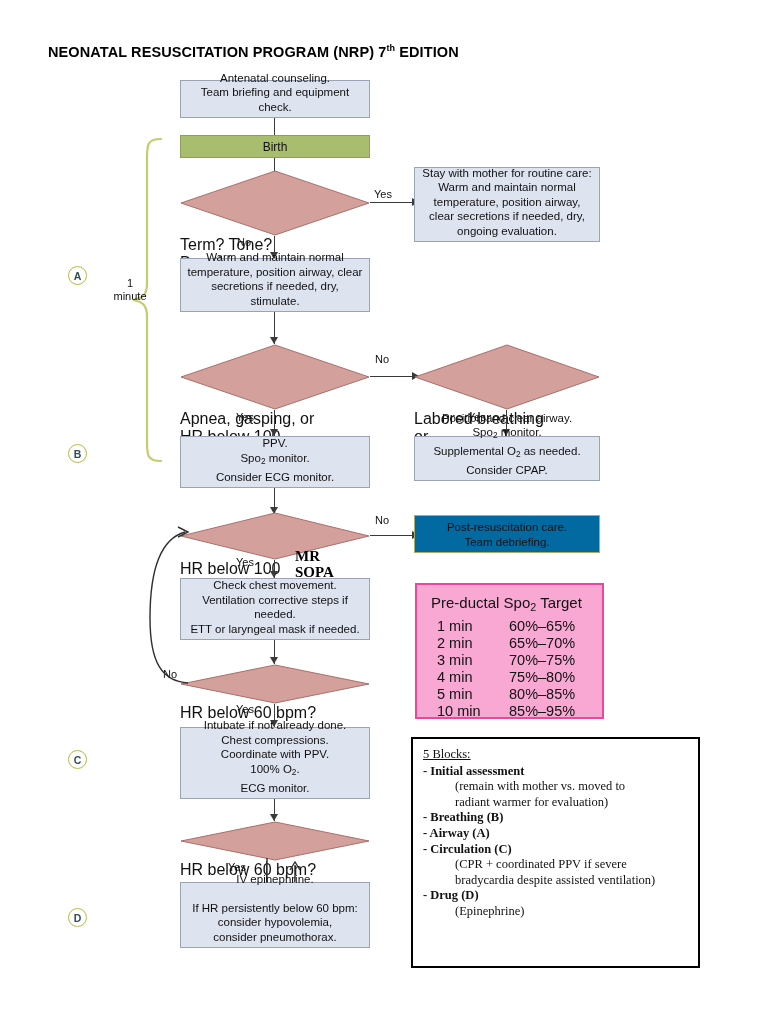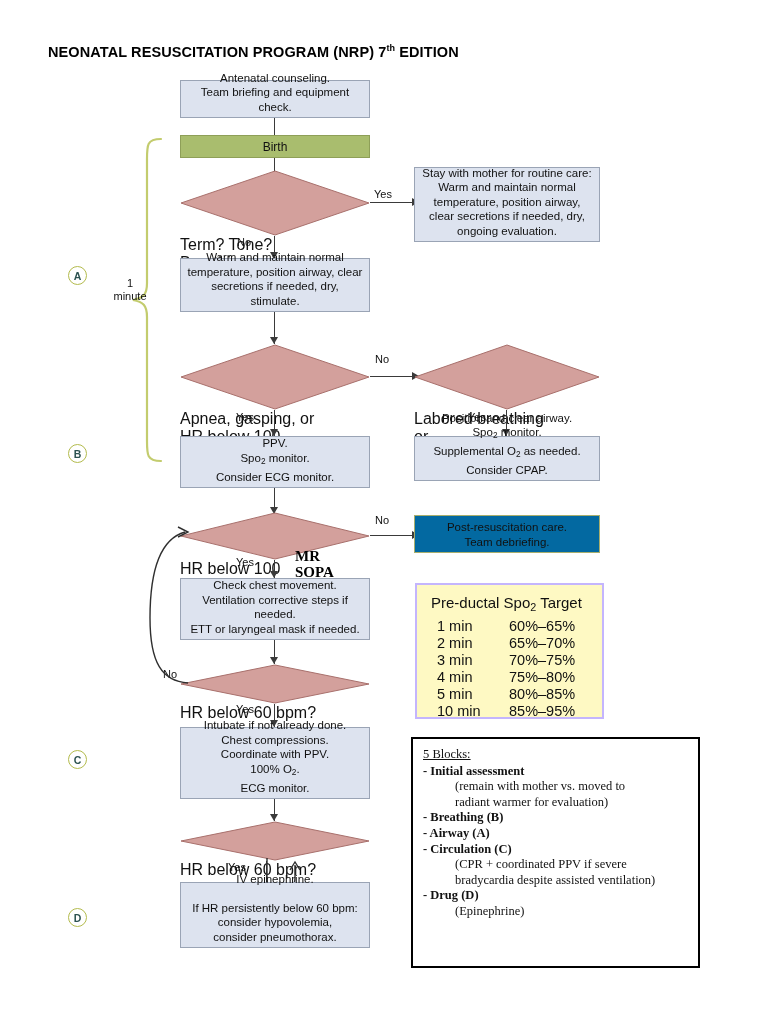--- a/index.html
+++ b/index.html
@@ -60,7 +60,7 @@
   
   #spotable{
     left:415px;top:583px;width:189px;height:136px;
-    border:2px solid #c4b5fd;background:#fef9c3;padding:9px 10px 6px 14px;
+    border:2px solid #ec4899;background:#f9a8d4;padding:9px 10px 6px 14px;
   }
   #spotable .thead{font-size:15px;margin-bottom:5px;white-space:nowrap;}
   #spotable table{border-collapse:collapse;font-size:14.5px;}

